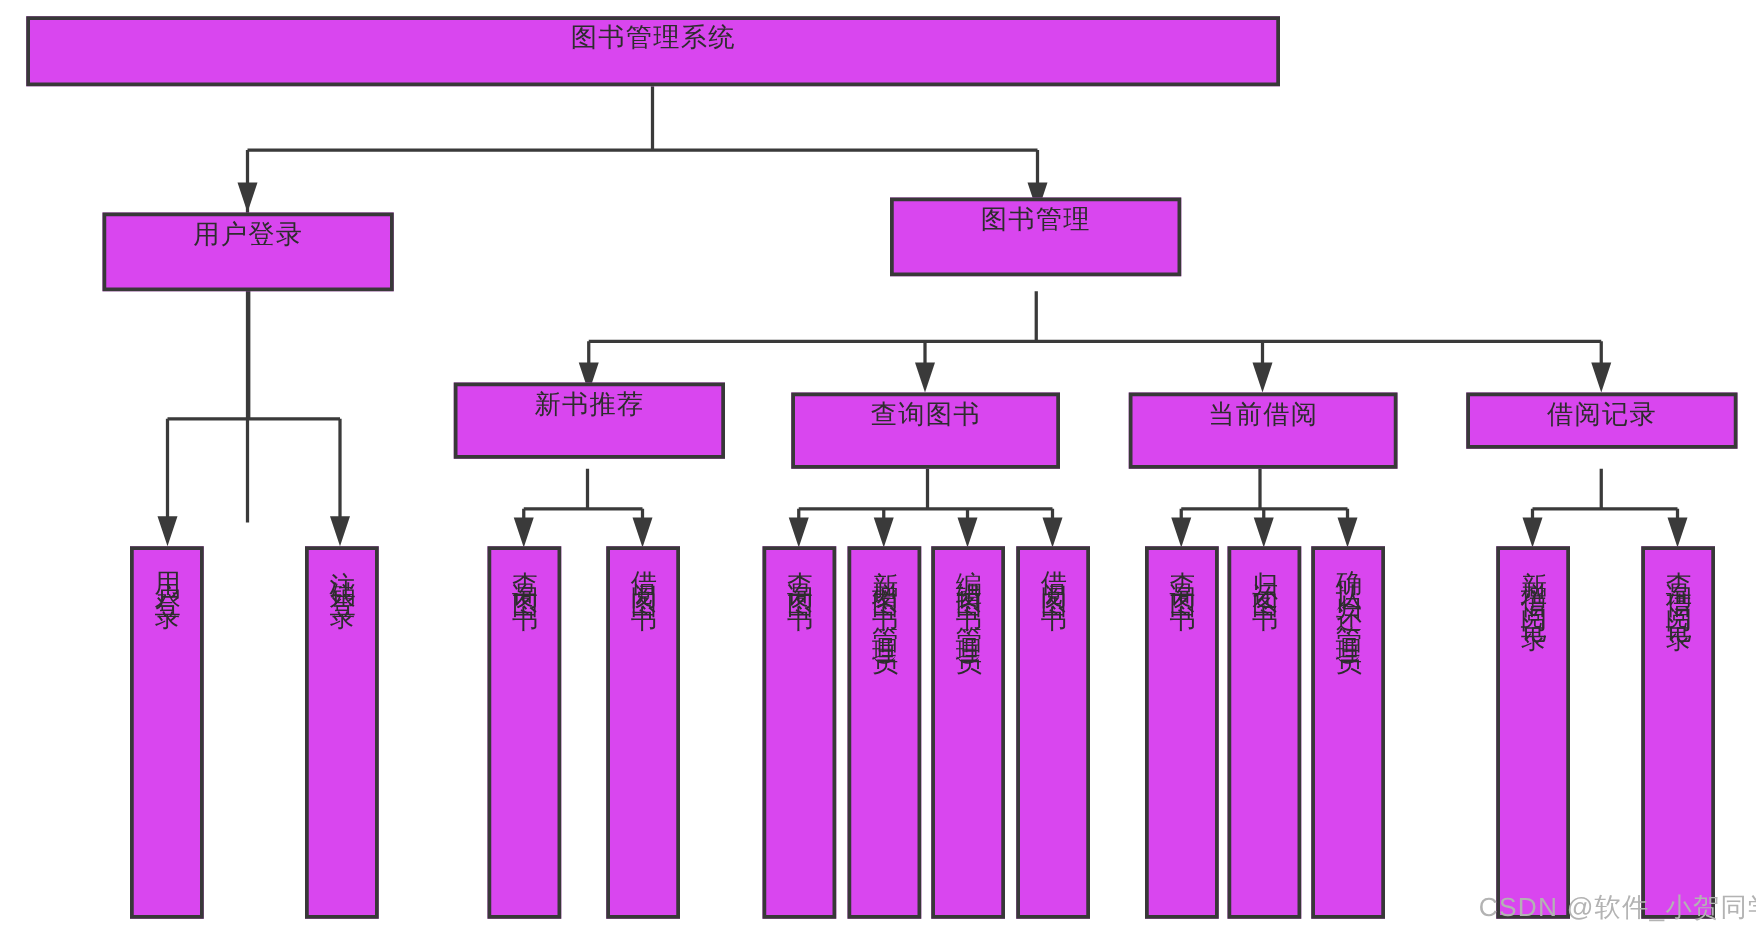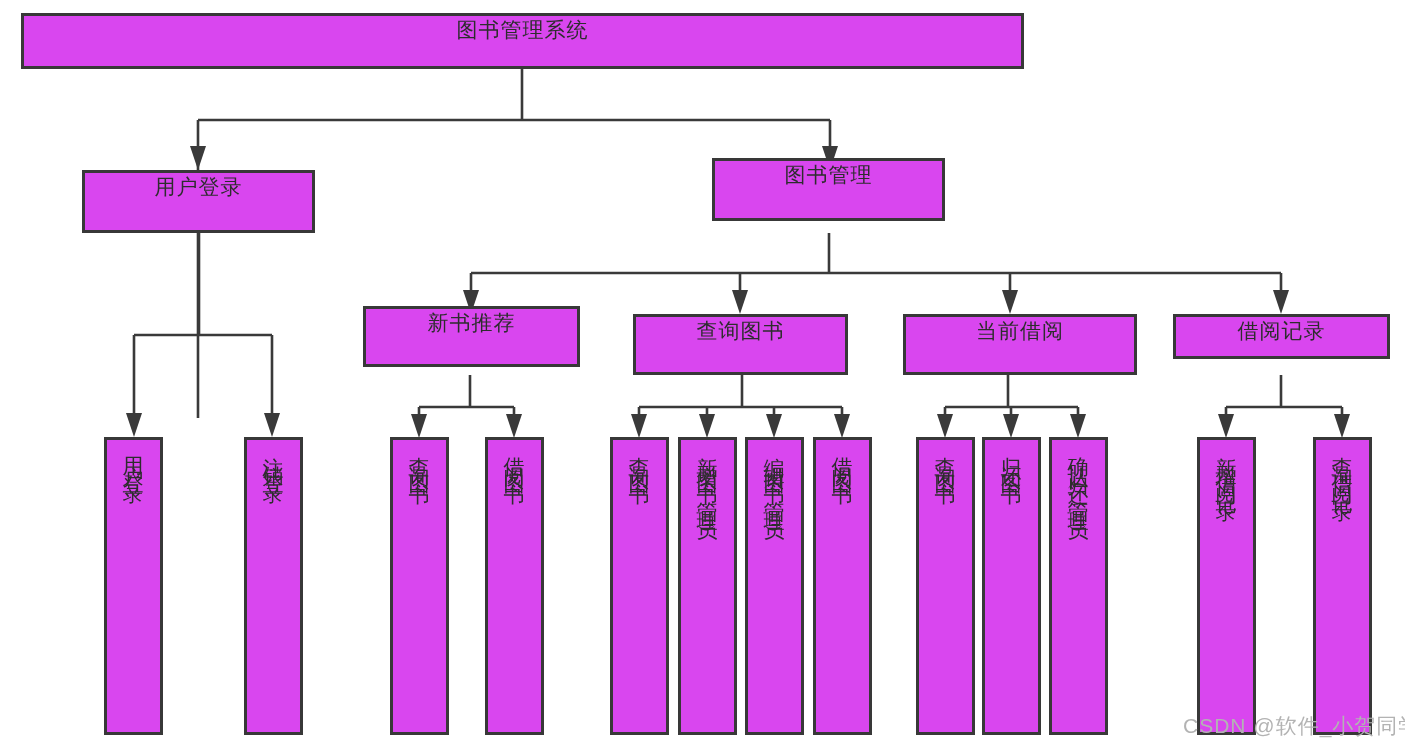--- a/index.html
+++ b/index.html
@@ -103,7 +103,7 @@
   <div class="node" style="left:633px;top:314px;width:215px;height:61px;">
     <span>查询图书</span>
   </div>
-  <div class="node" style="left:903px;top:314px;width:234px;height:61px;">
+  <div class="node" style="left:903px;top:314px;width:215px;height:61px;">
     <span>当前借阅</span>
   </div>
   <div class="node" style="left:1173px;top:314px;width:217px;height:45px;">

